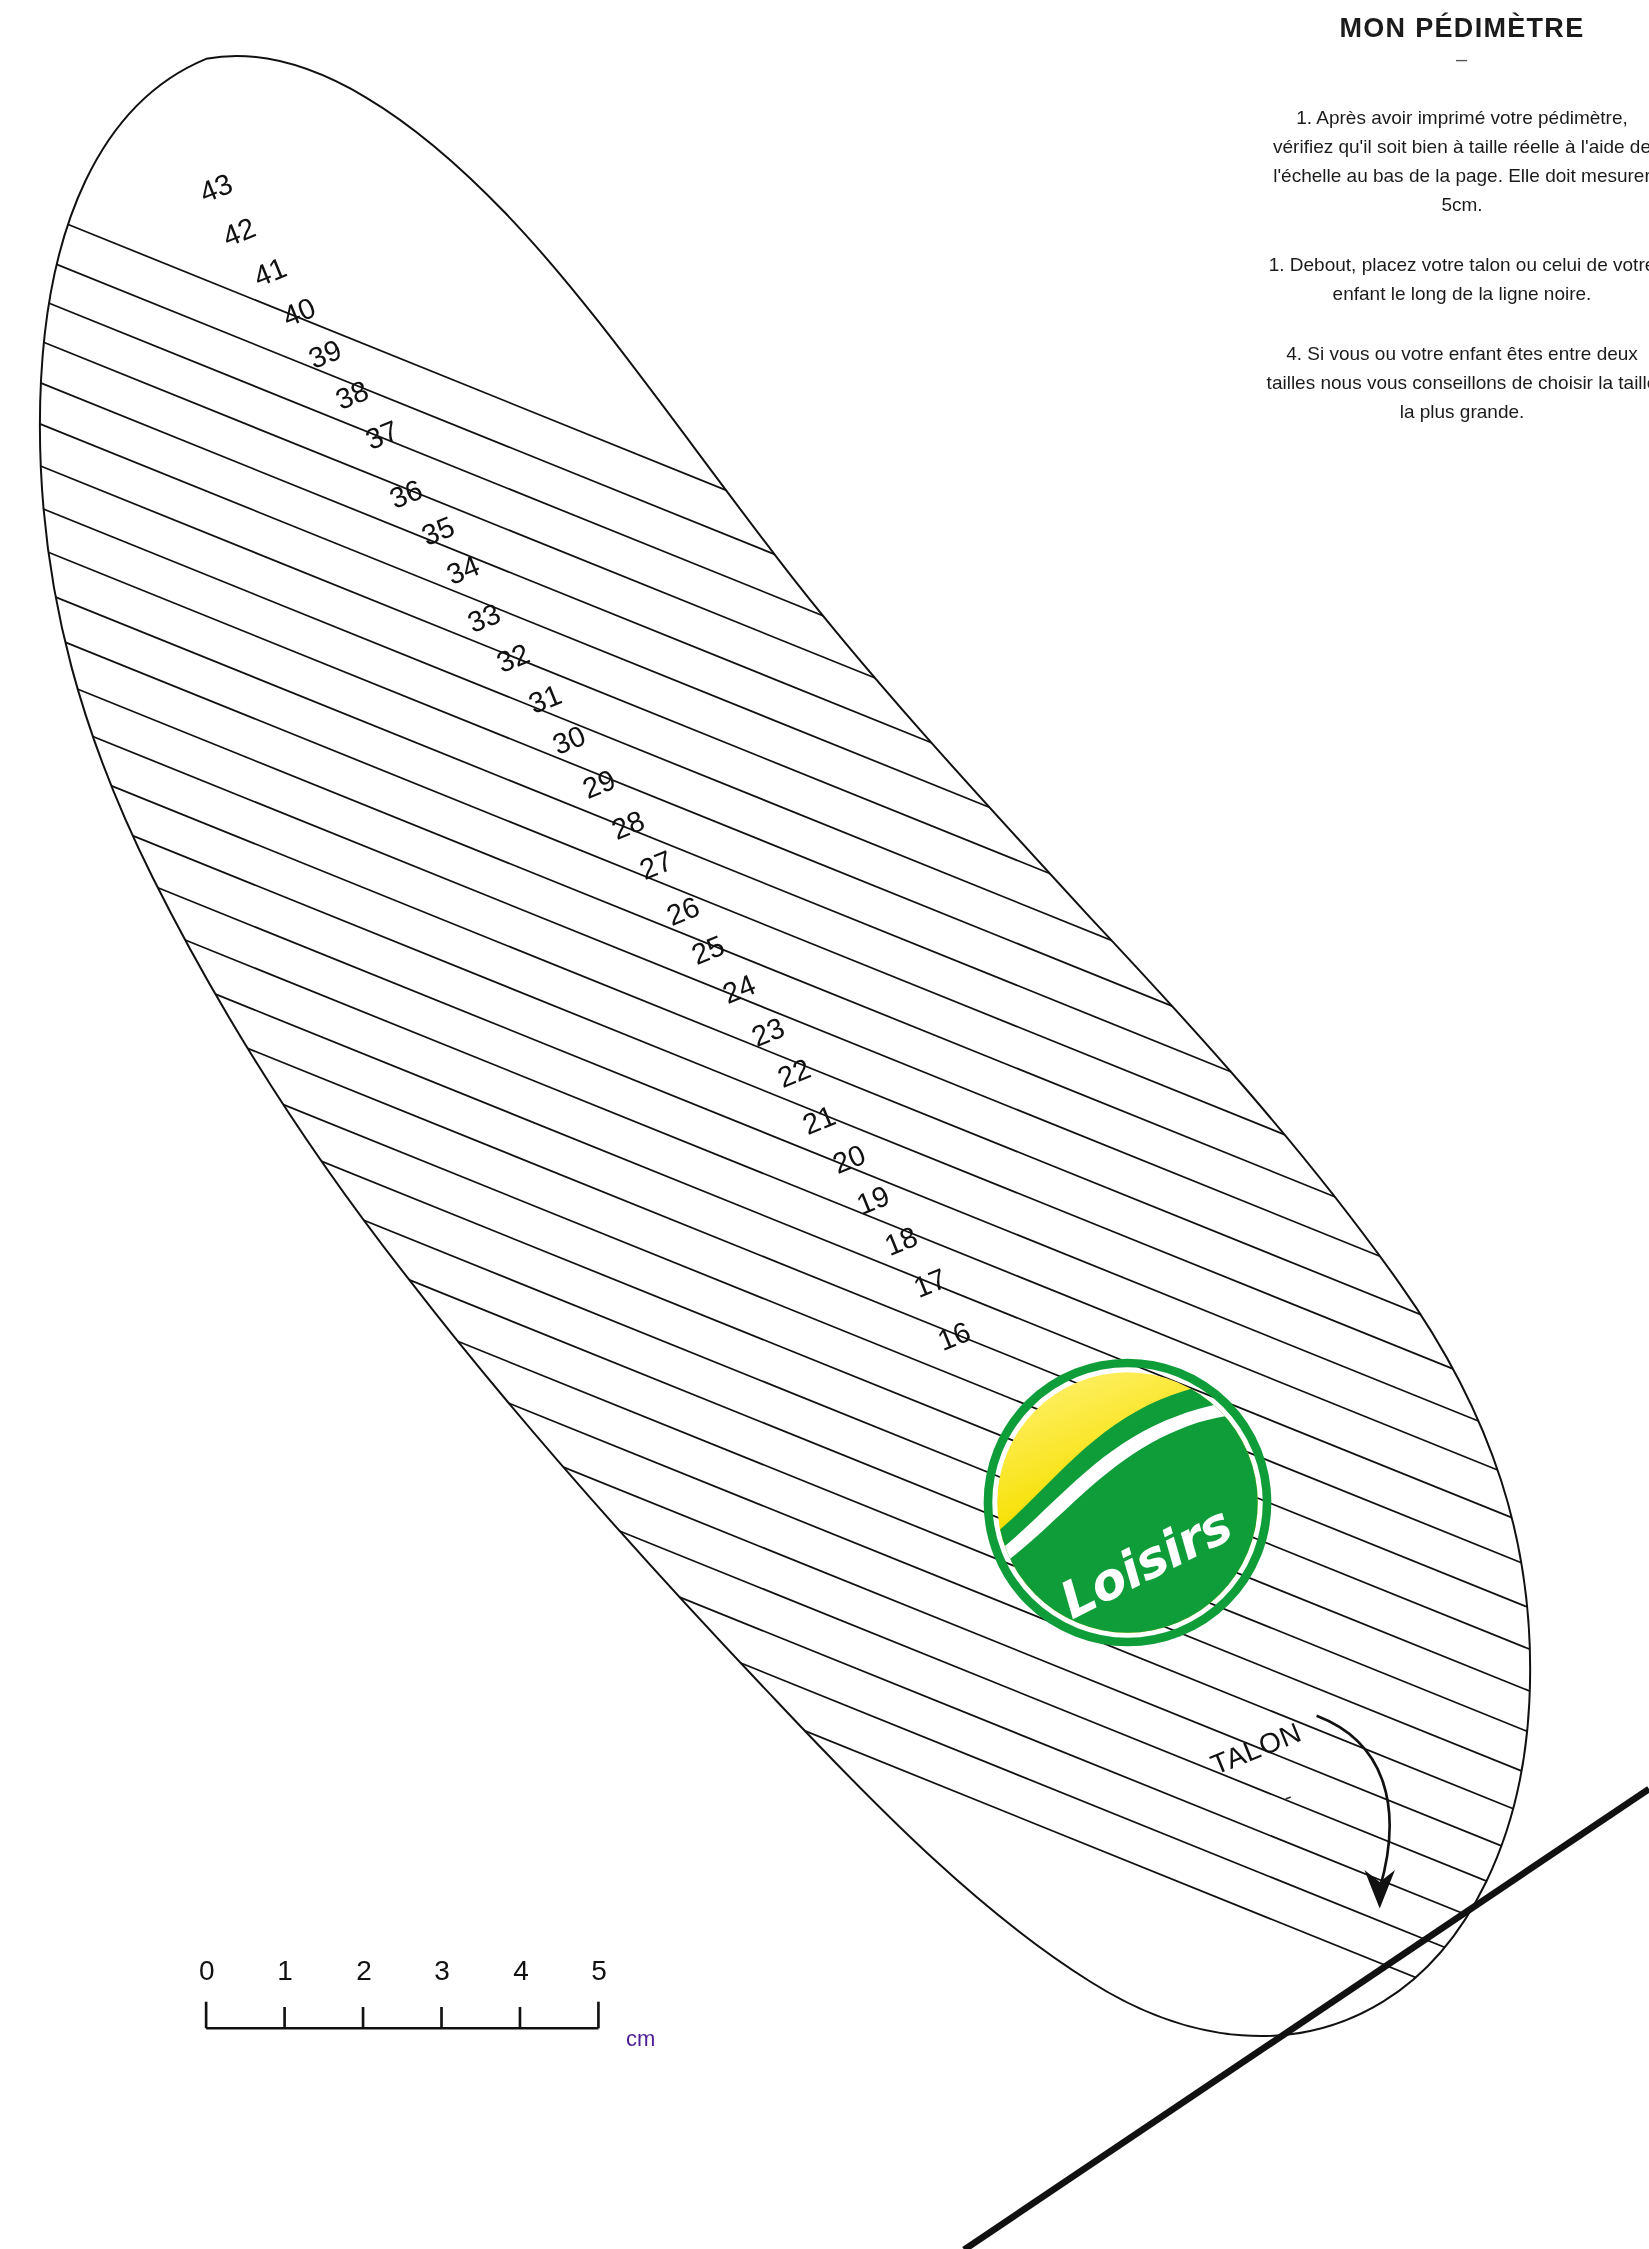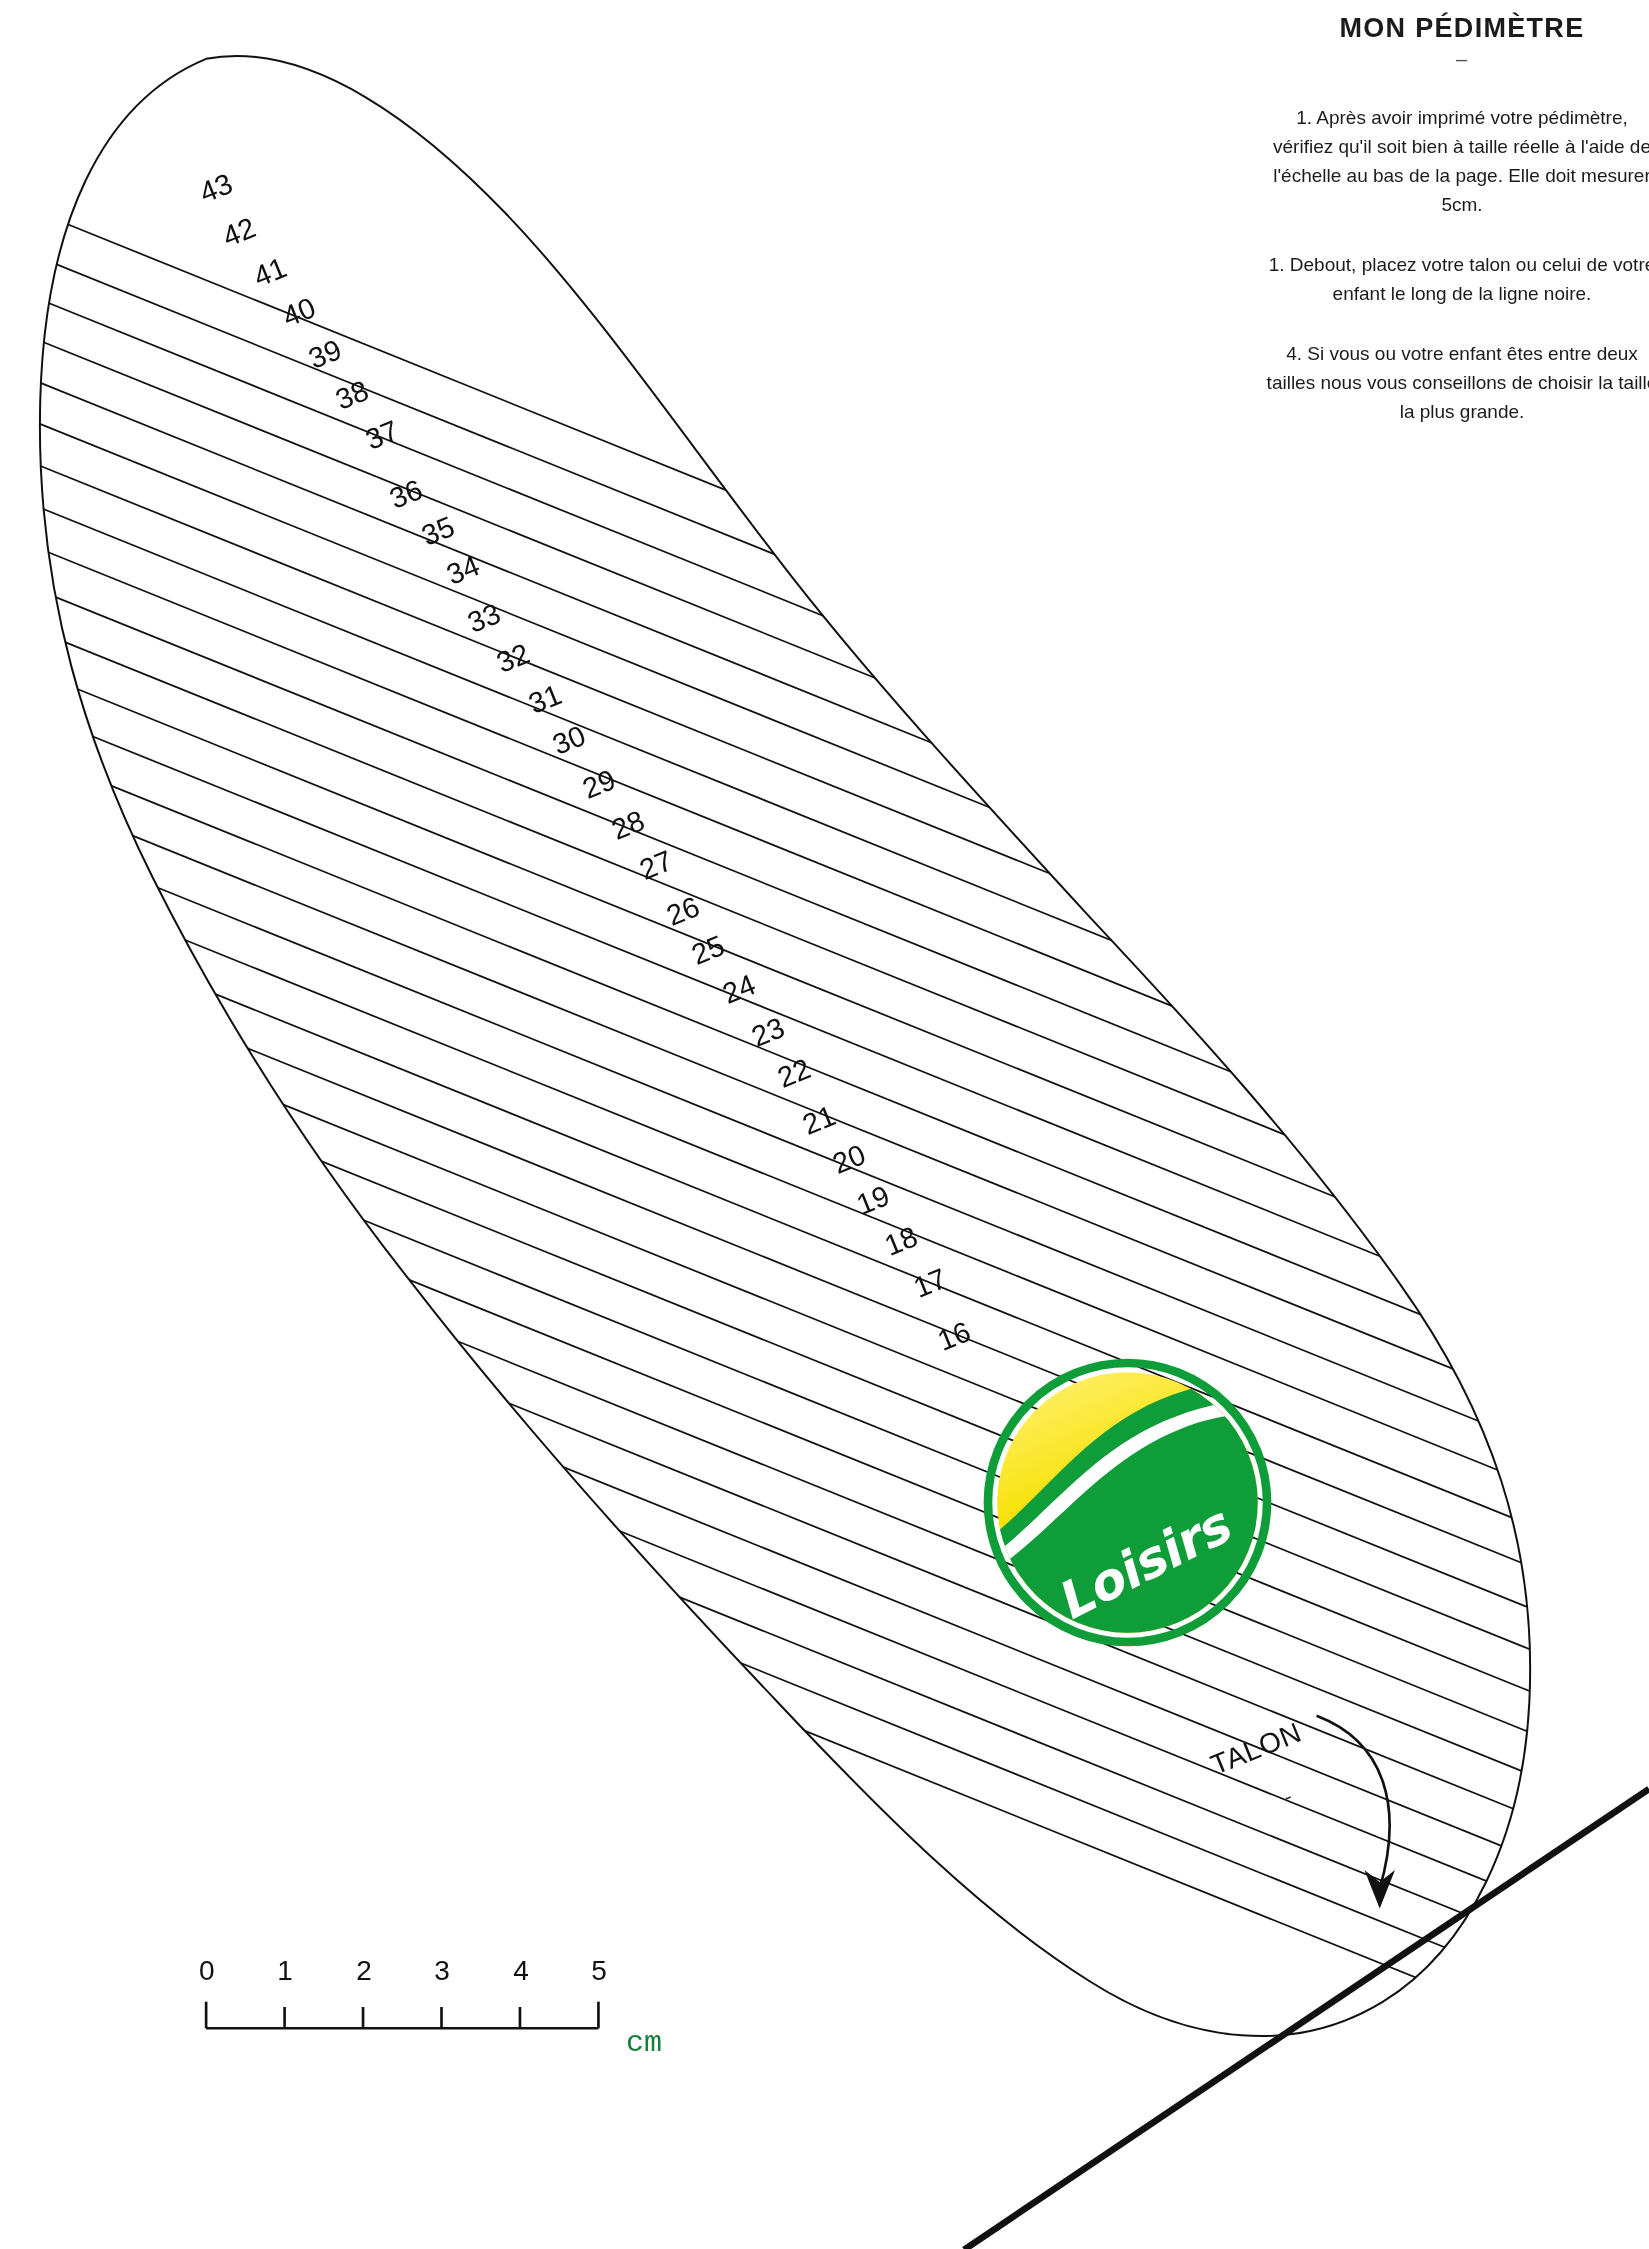--- a/index.html
+++ b/index.html
@@ -66,11 +66,10 @@
   }
   #ruler-cm {
     position: absolute;
-    font-size: 30px;
-    color: #15803d;
+    font-size: 22px;
+    color: #4c1d95;
     left: 426px;
     top: 71px;
-    font-family: Liberation Mono, monospace;
   }
   
   #logo {

